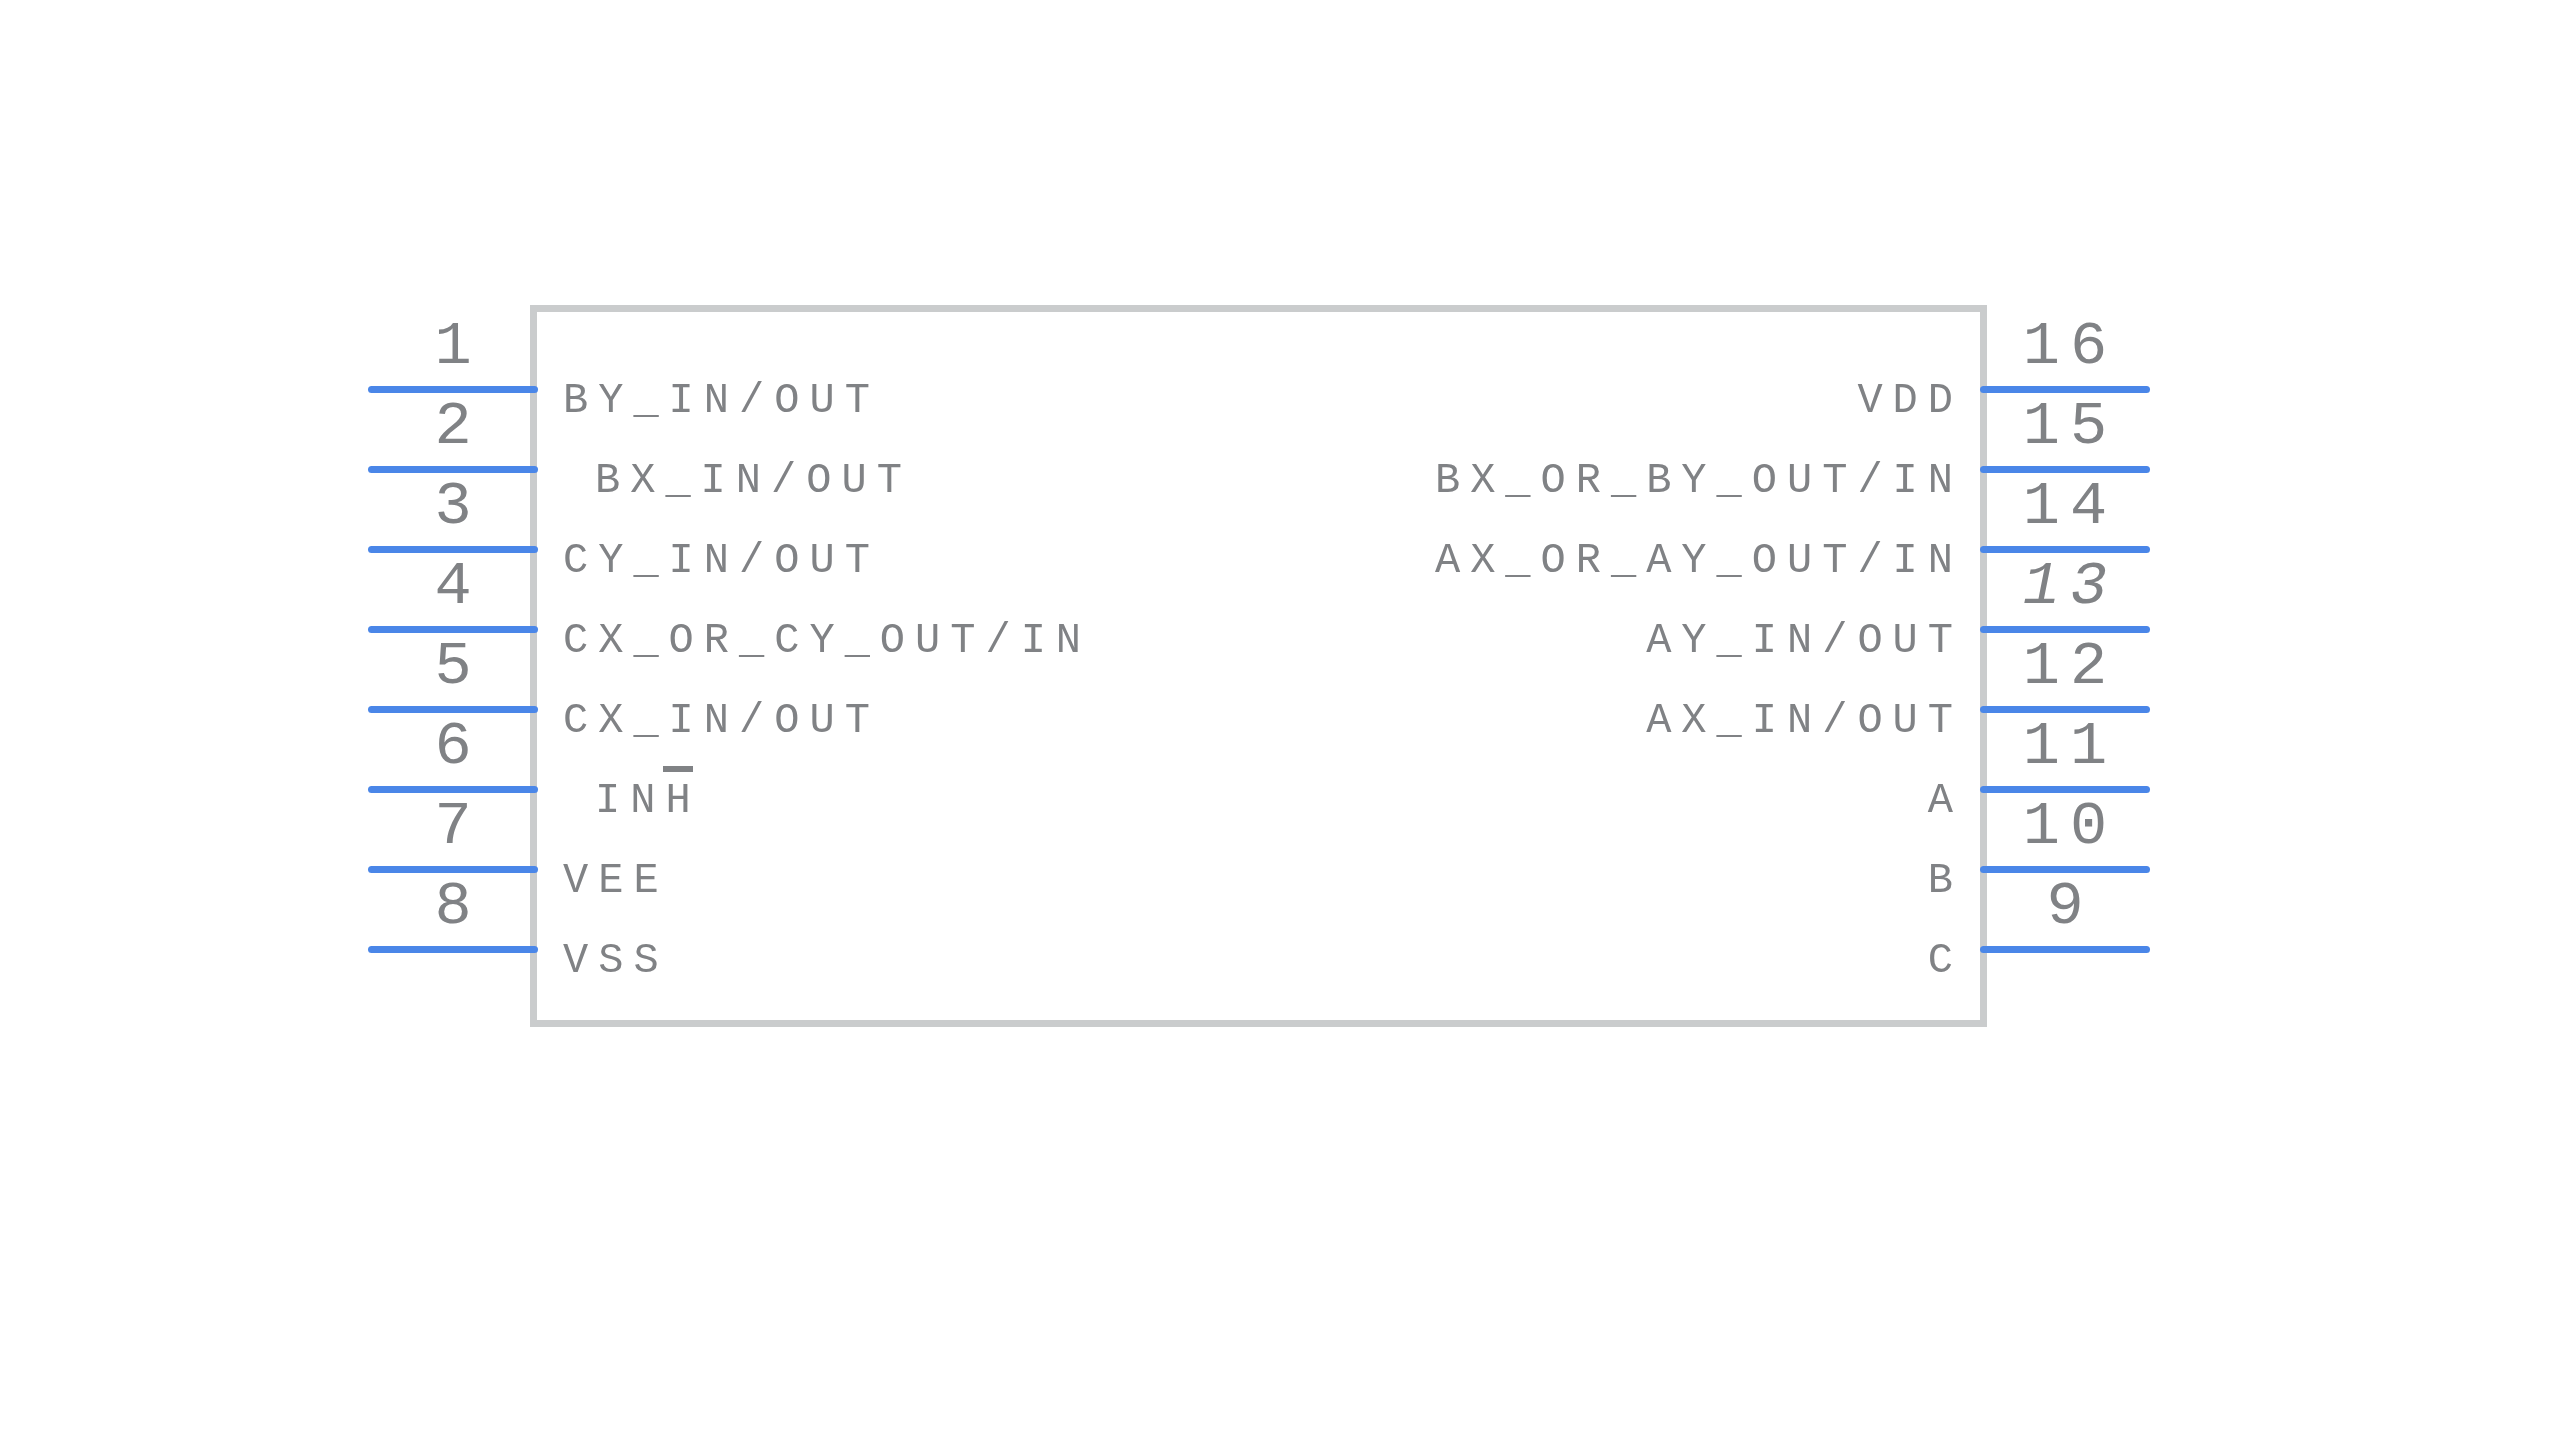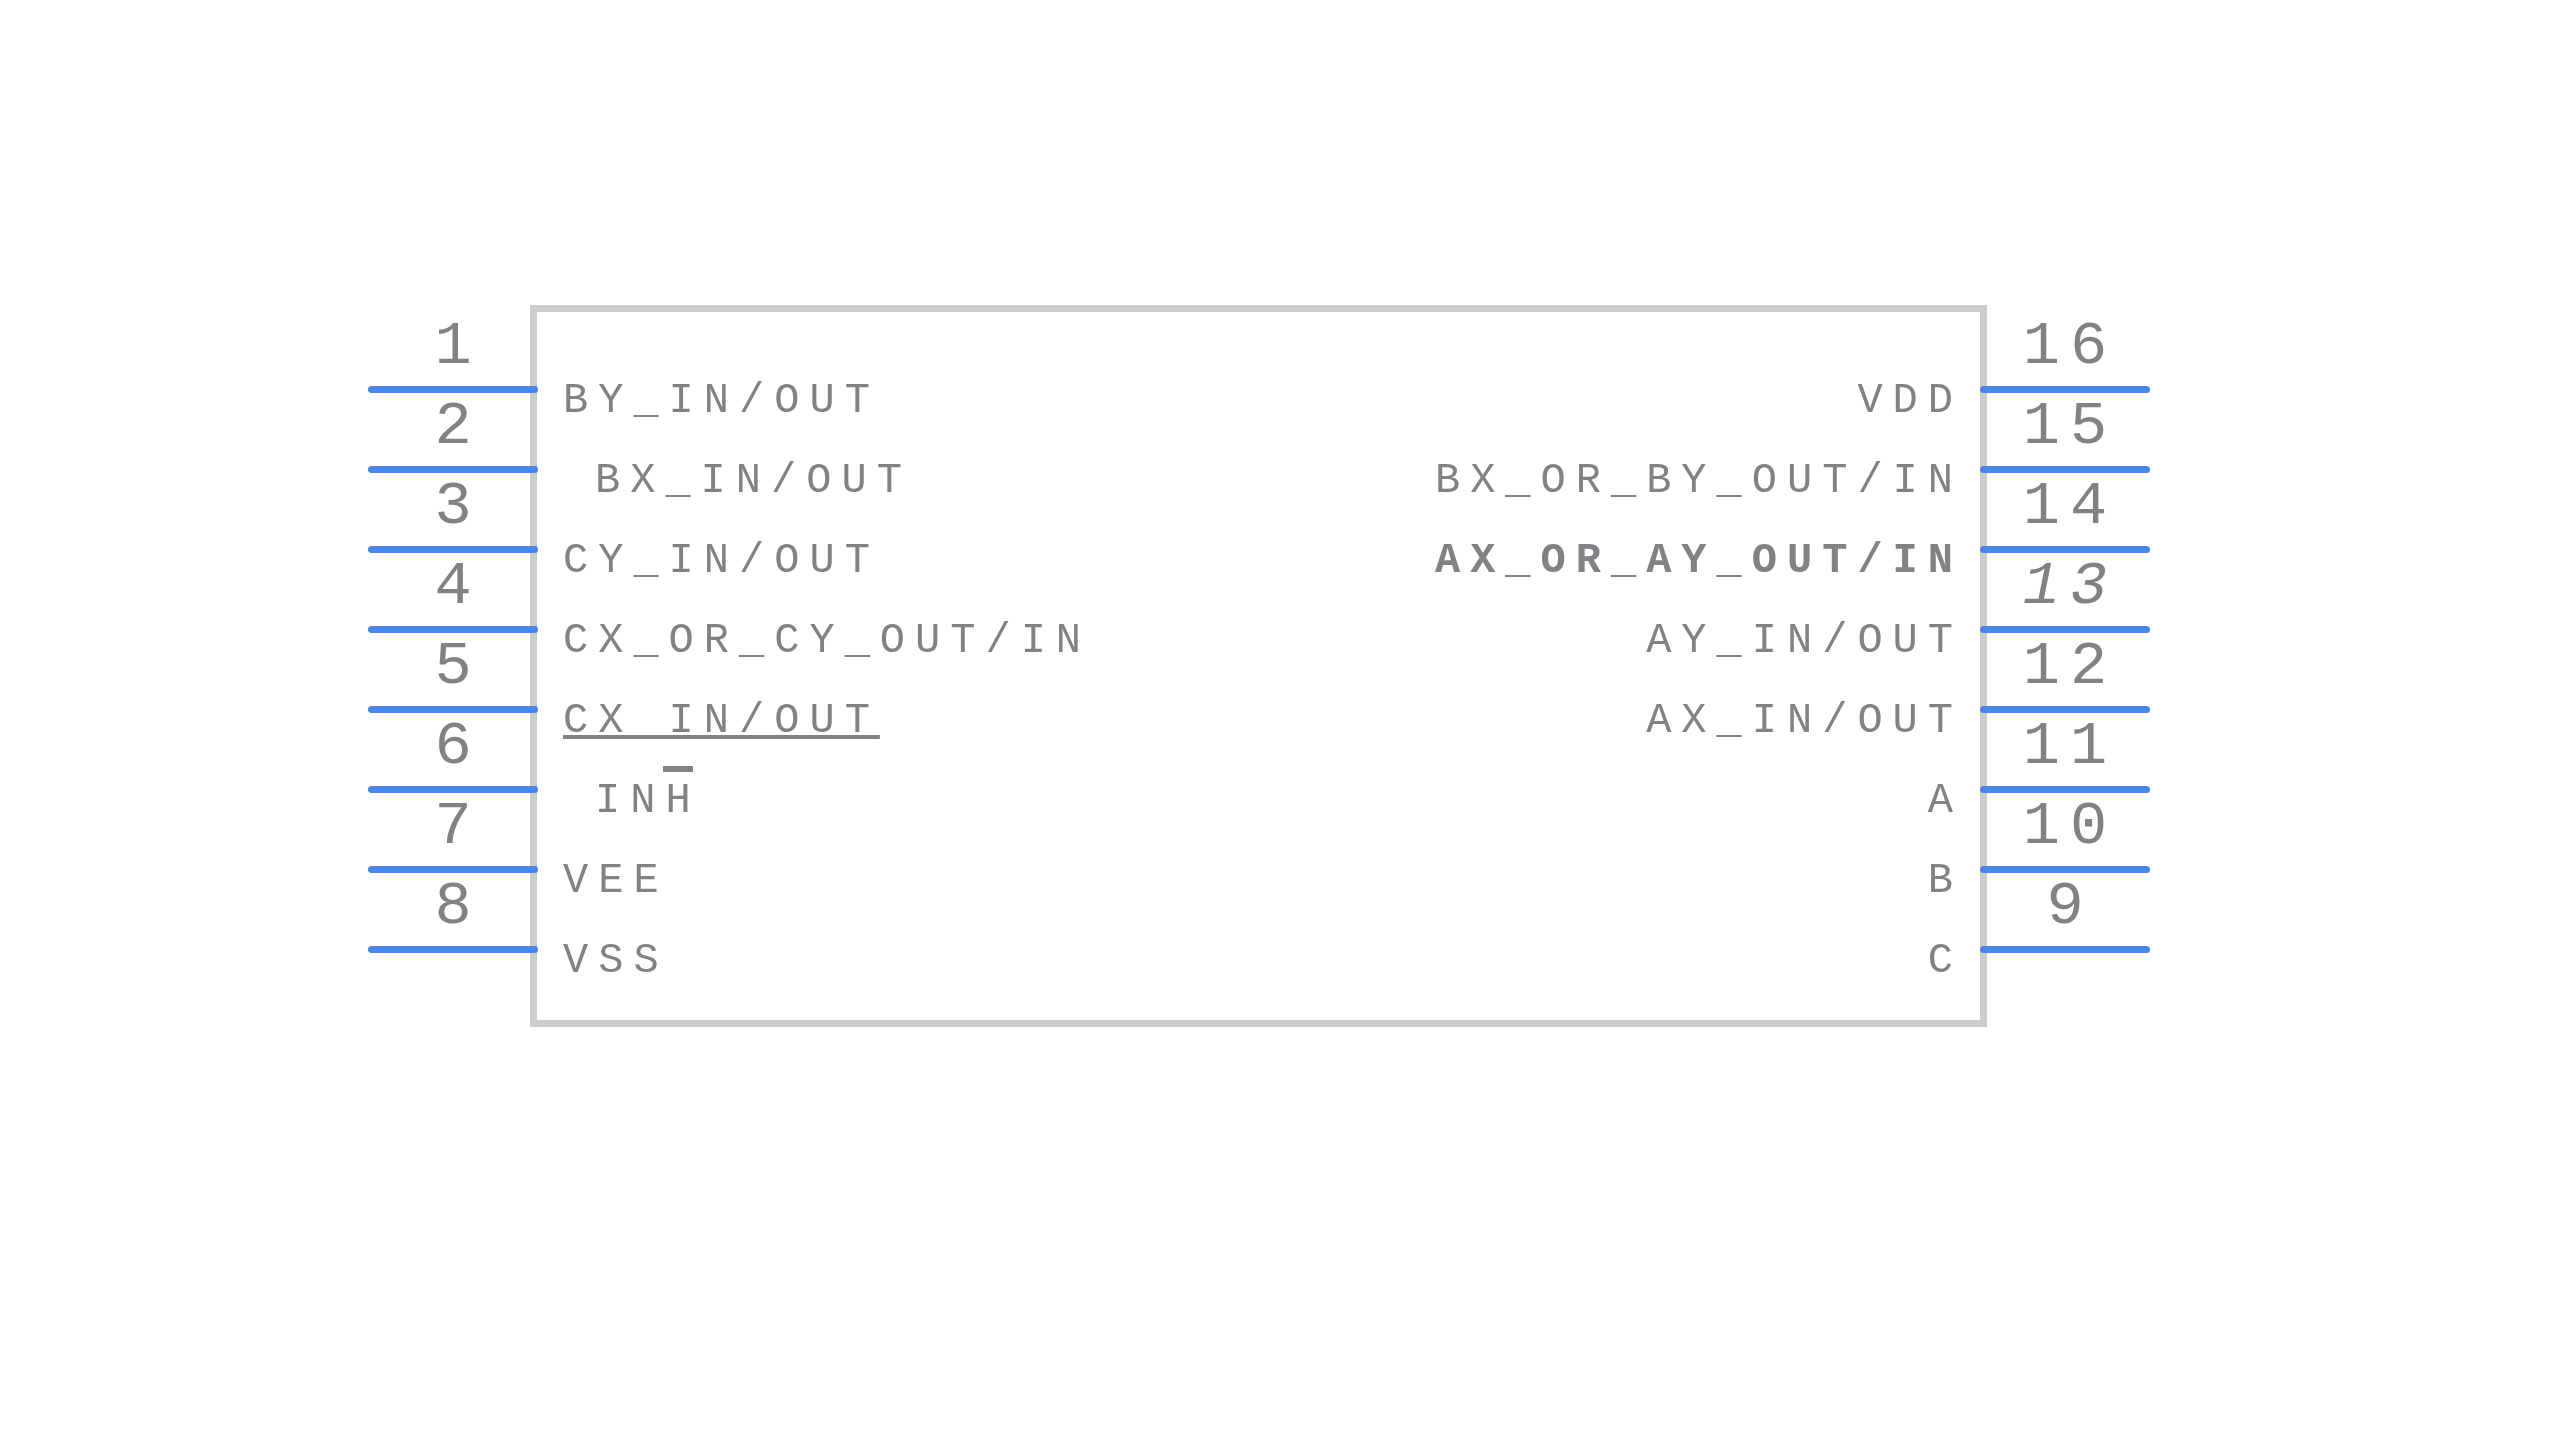--- a/index.html
+++ b/index.html
@@ -105,7 +105,7 @@
       <div class="pin-label right" style="top: 450px; right: 597px;">BX_OR_BY_OUT/IN</div>
       <div class="pin-line" style="top: 546px; left: 1980px; width: 170px;"></div>
       <div class="pin-number" style="top: 476px; left: 1955px;">14</div>
-      <div class="pin-label right" style="top: 530px; right: 597px; font-weight: bold;">AX_OR_AY_OUT/IN</div>
+      <div class="pin-label right" style="top: 530px; right: 597px;">AX_OR_AY_OUT/IN</div>
       <div class="pin-line" style="top: 626px; left: 1980px; width: 170px;"></div>
       <div class="pin-number" style="top: 556px; left: 1955px; font-style: italic;">13</div>
       <div class="pin-label right" style="top: 610px; right: 597px;">AY_IN/OUT</div>

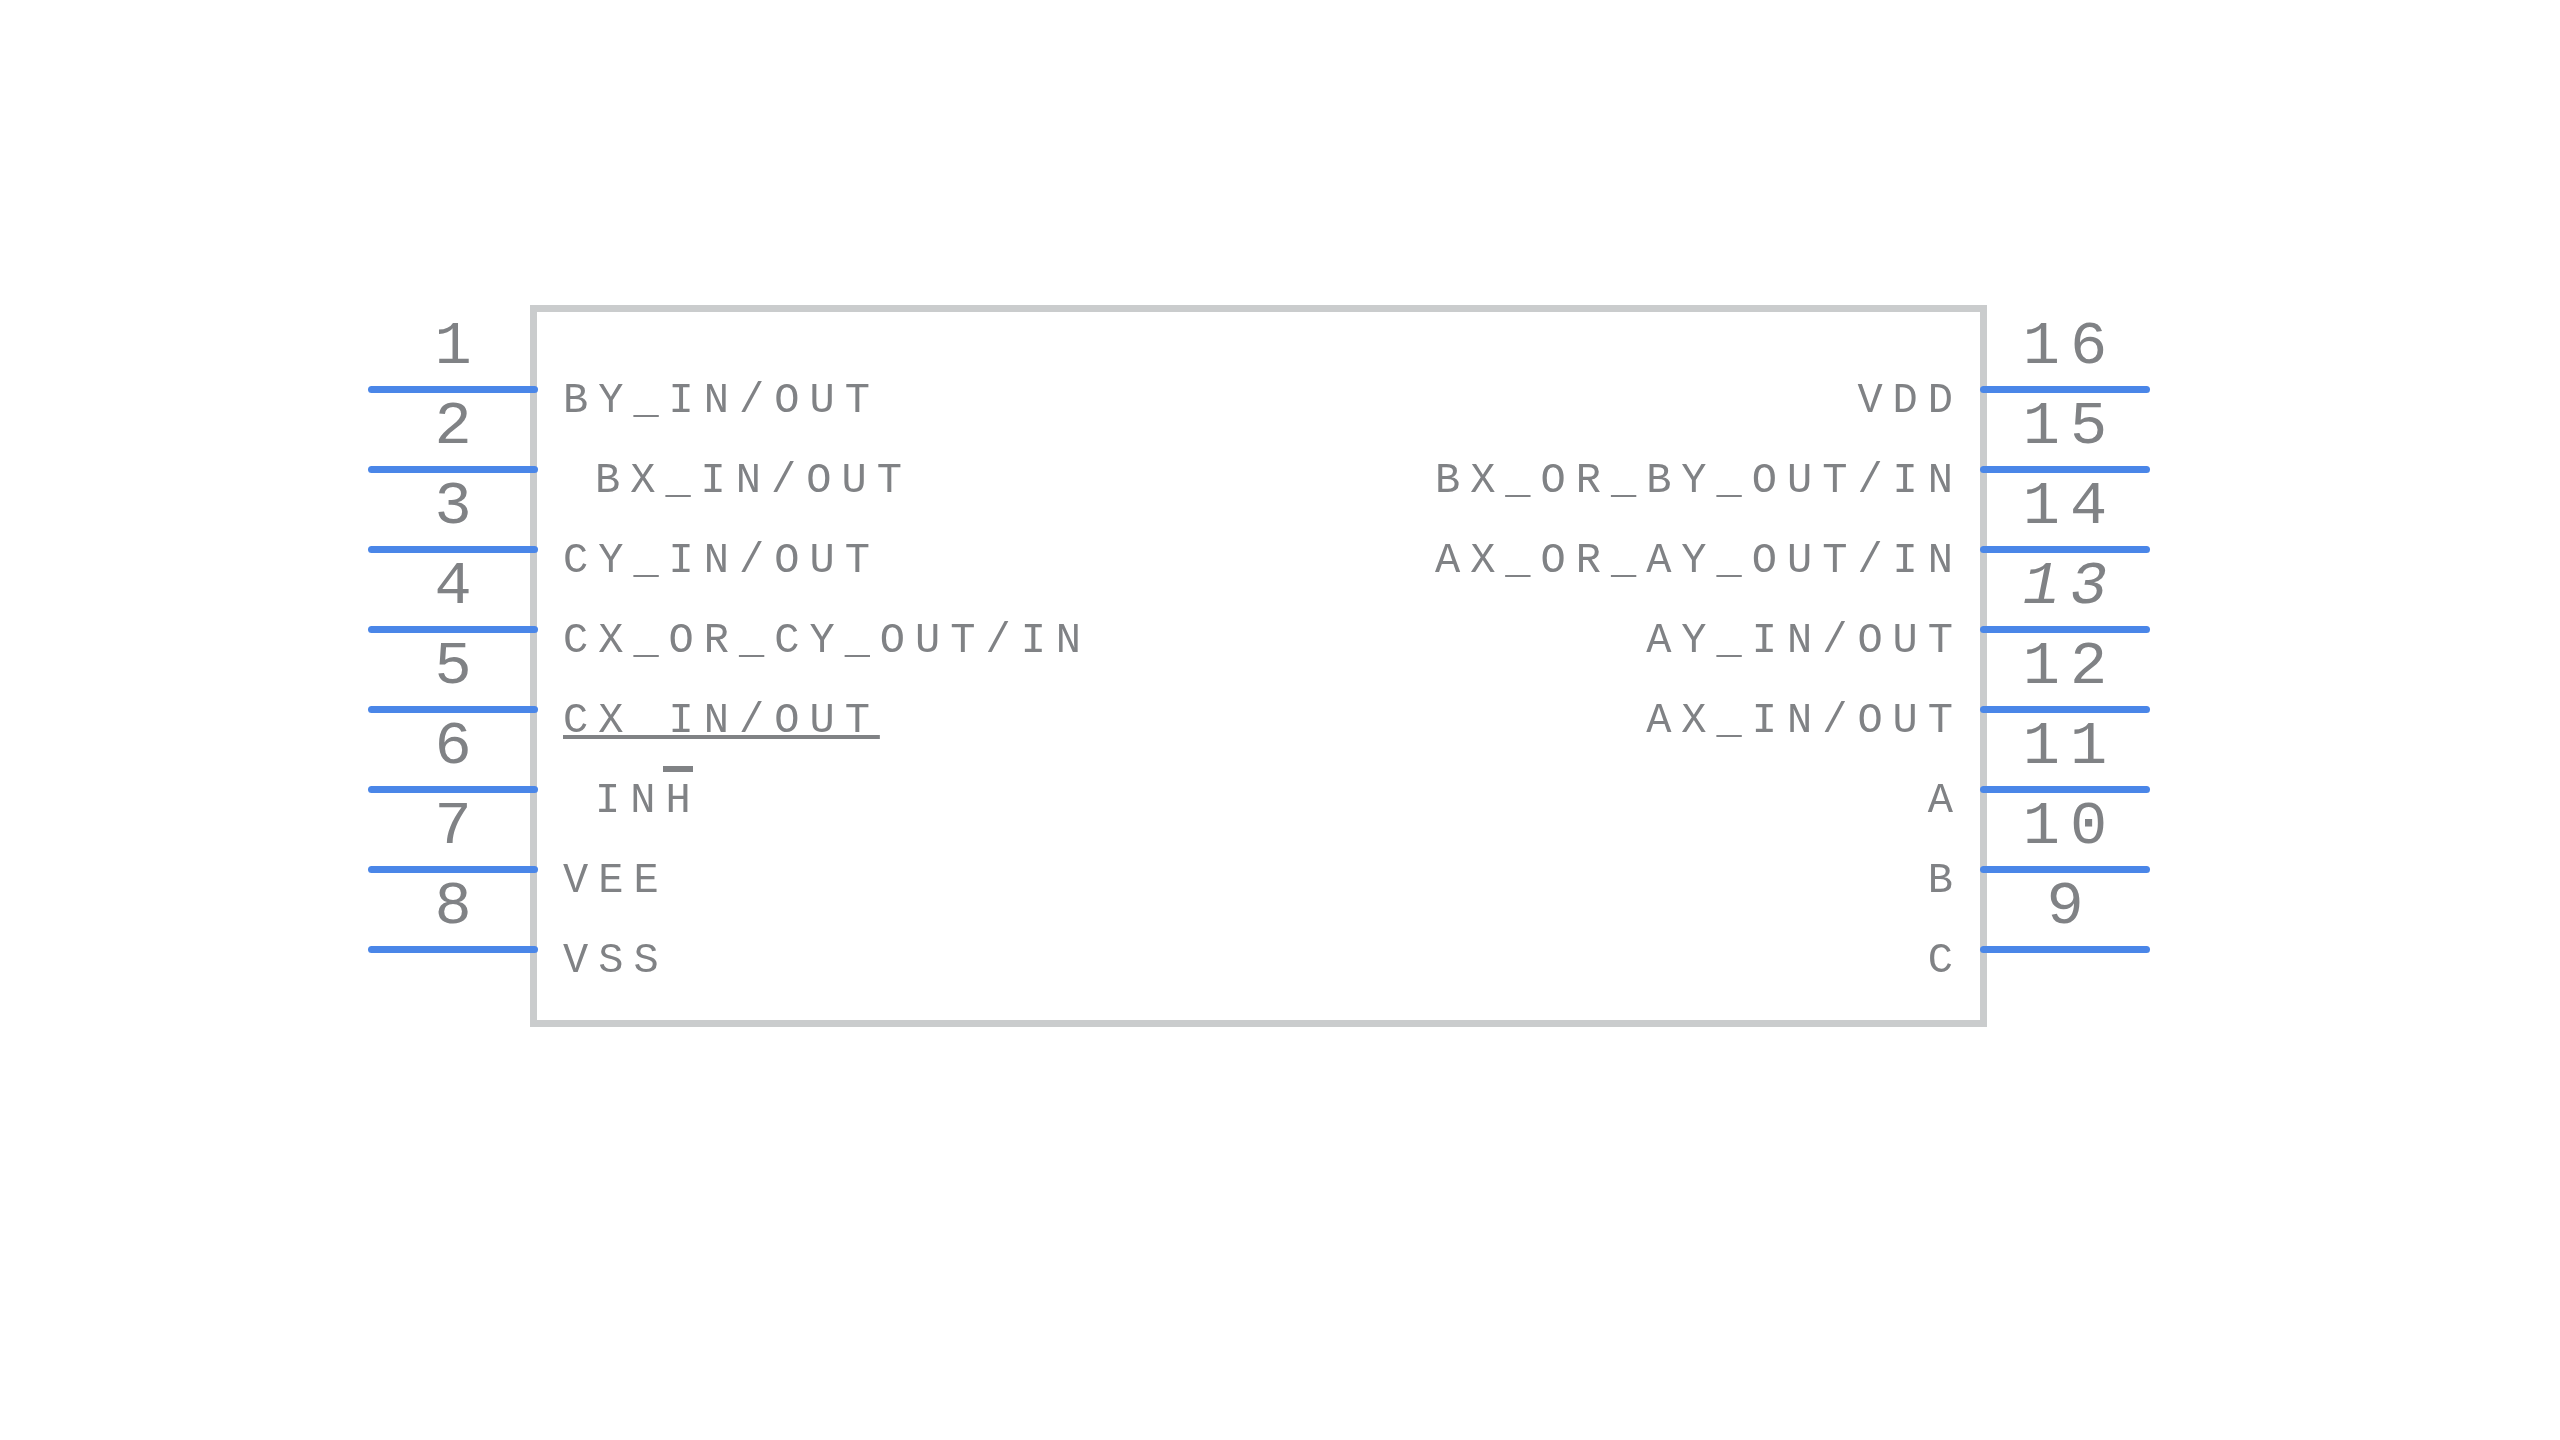--- a/index.html
+++ b/index.html
@@ -85,7 +85,7 @@
       <div class="pin-label" style="top: 610px; left: 563px;">CX_OR_CY_OUT/IN</div>
       <div class="pin-line" style="top: 706px; left: 368px; width: 170px;"></div>
       <div class="pin-number" style="top: 636px; left: 343px;">5</div>
-      <div class="pin-label" style="top: 690px; left: 563px; text-decoration: underline;">CX_IN/OUT</div>
+      <div class="pin-label" style="top: 690px; left: 563px;">CX_IN/OUT</div>
       <div class="pin-line" style="top: 786px; left: 368px; width: 170px;"></div>
       <div class="pin-number" style="top: 716px; left: 343px;">6</div>
       <div class="pin-label" style="top: 770px; left: 595px;">IN<span class="ov">H</span></div>

